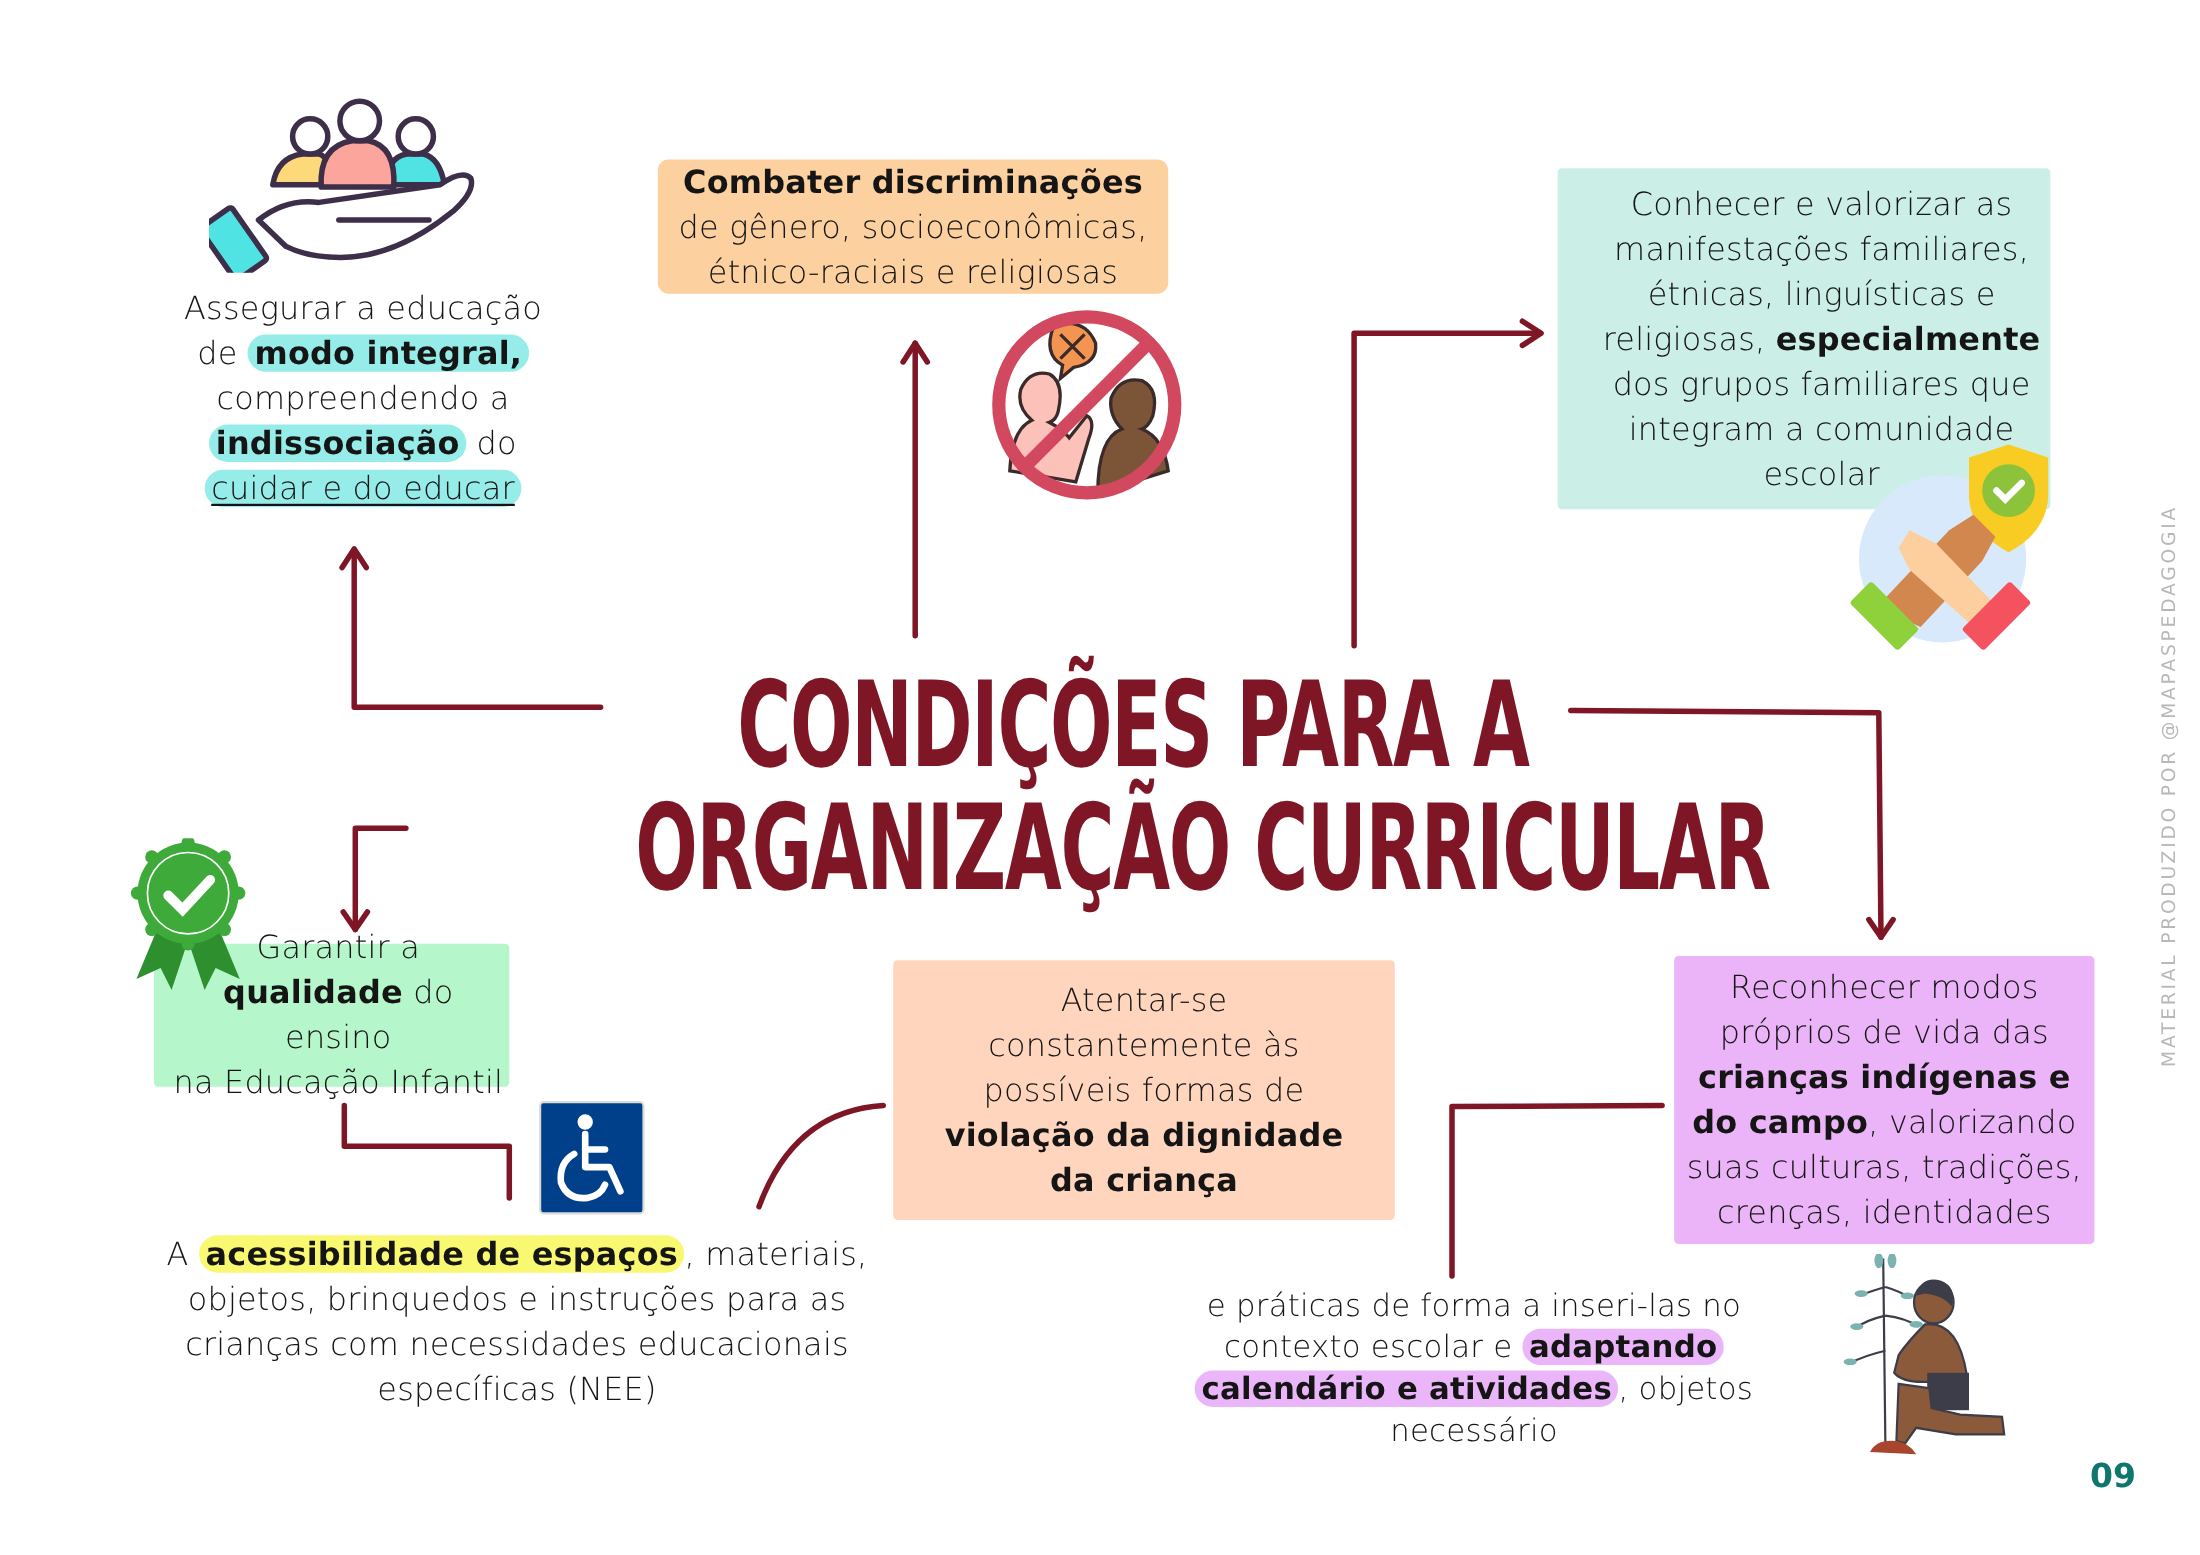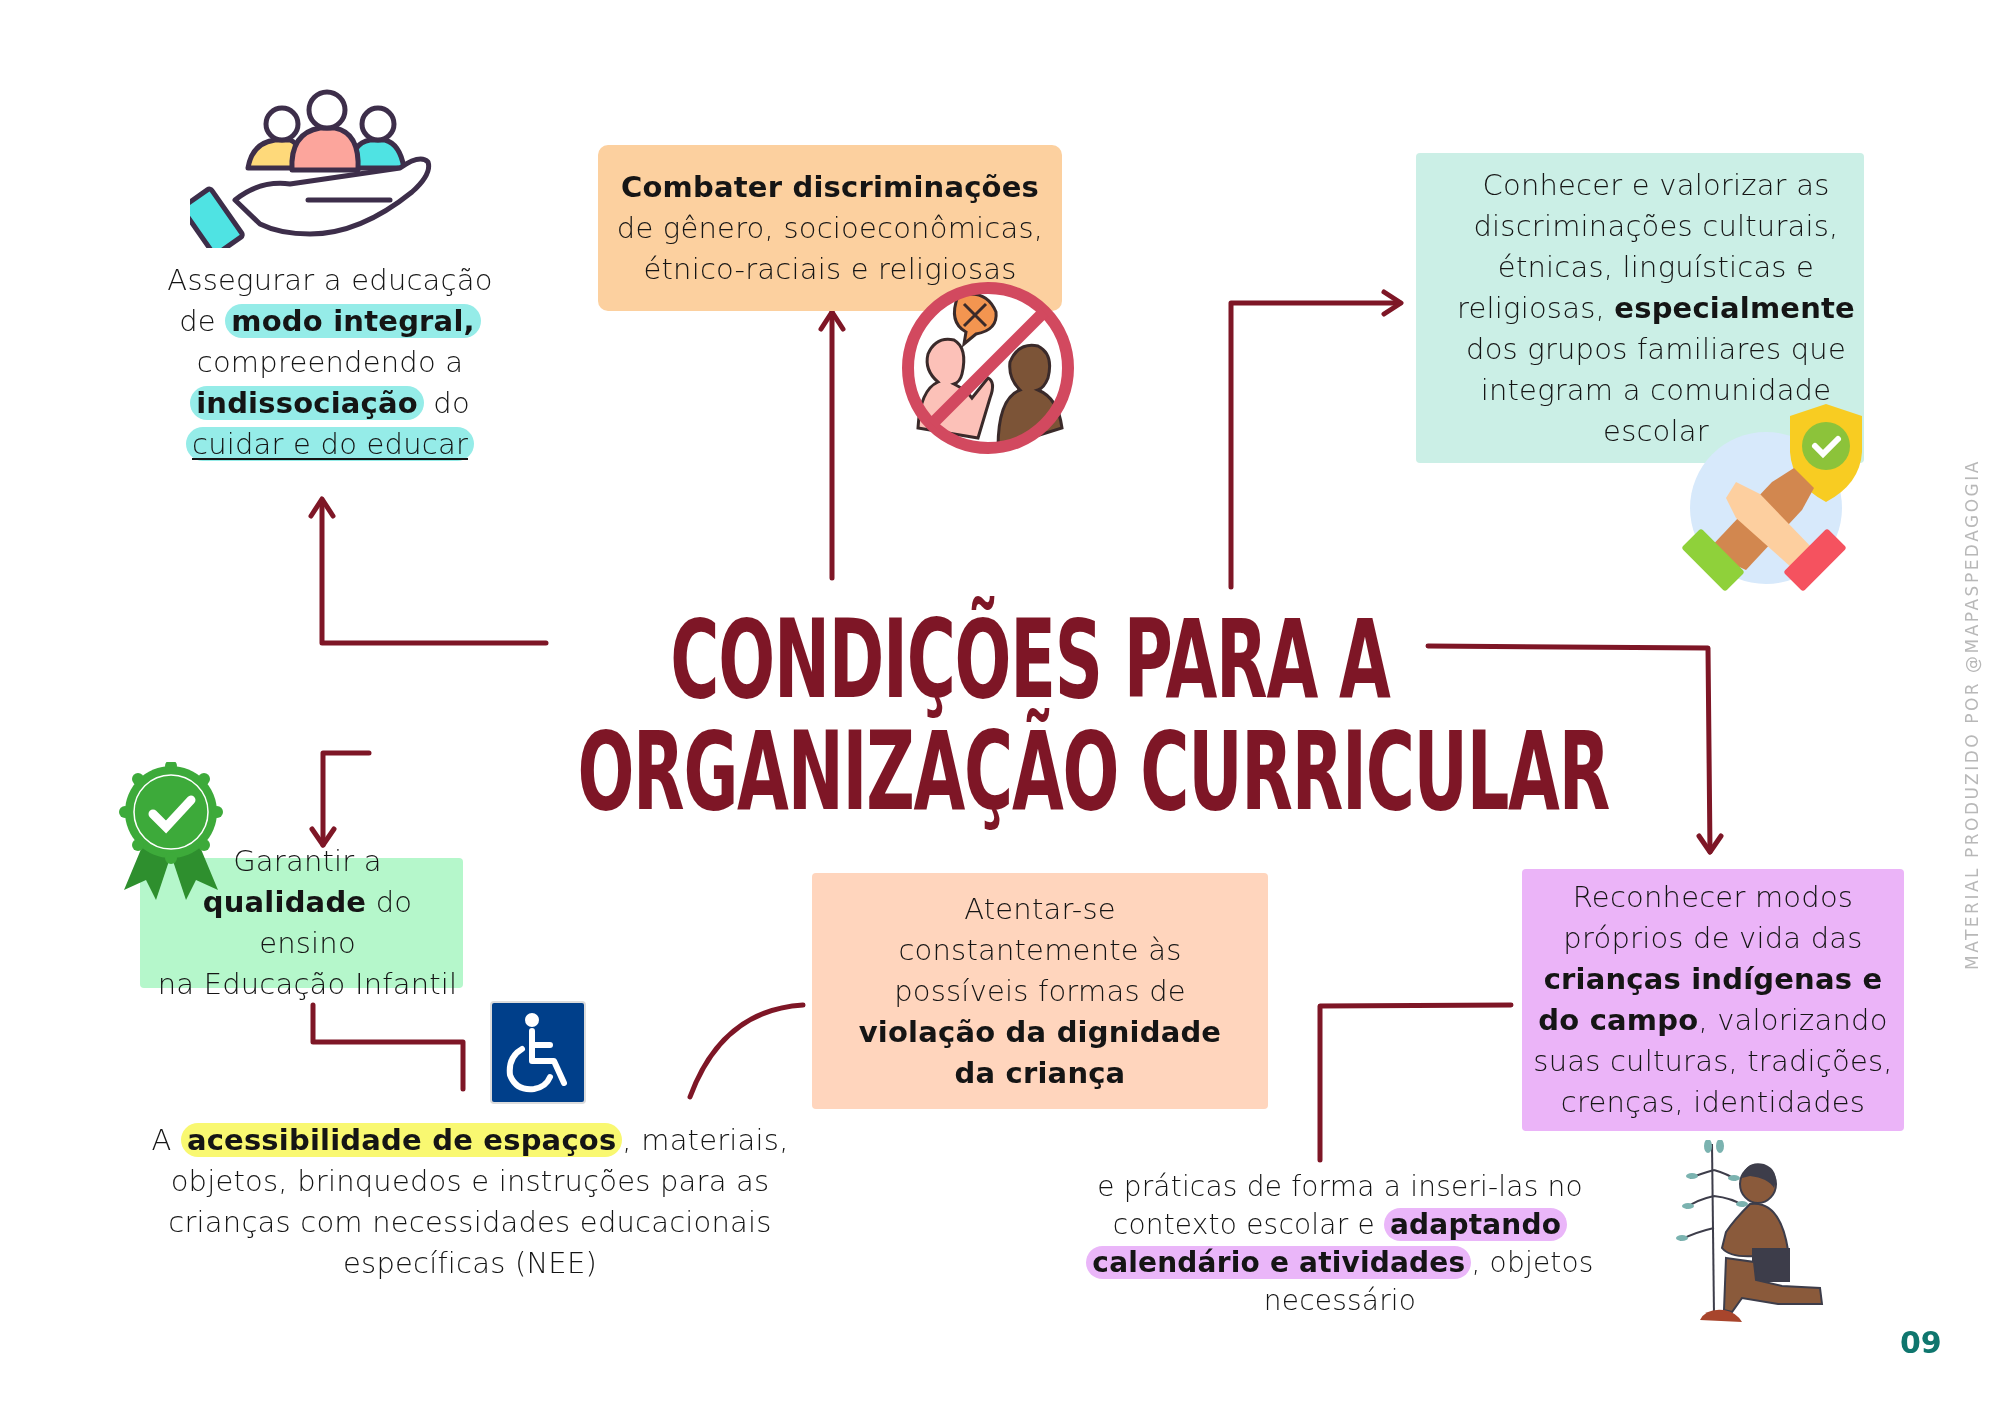--- a/index.html
+++ b/index.html
@@ -94,7 +94,7 @@
   <div><span class="hl hl-cyan ul">cuidar e do educar</span></div>
 </div>
 
-<div class="abs box txt" style="left:598px; top:145px; width:464px; height:166px; background:#fcd09f;">
+<div class="abs box txt" style="left:598px; top:145px; width:464px; height:122px; background:#fcd09f;">
   <div>
     <div><b>Combater discriminações</b></div>
     <div>de gênero, socioeconômicas,</div>

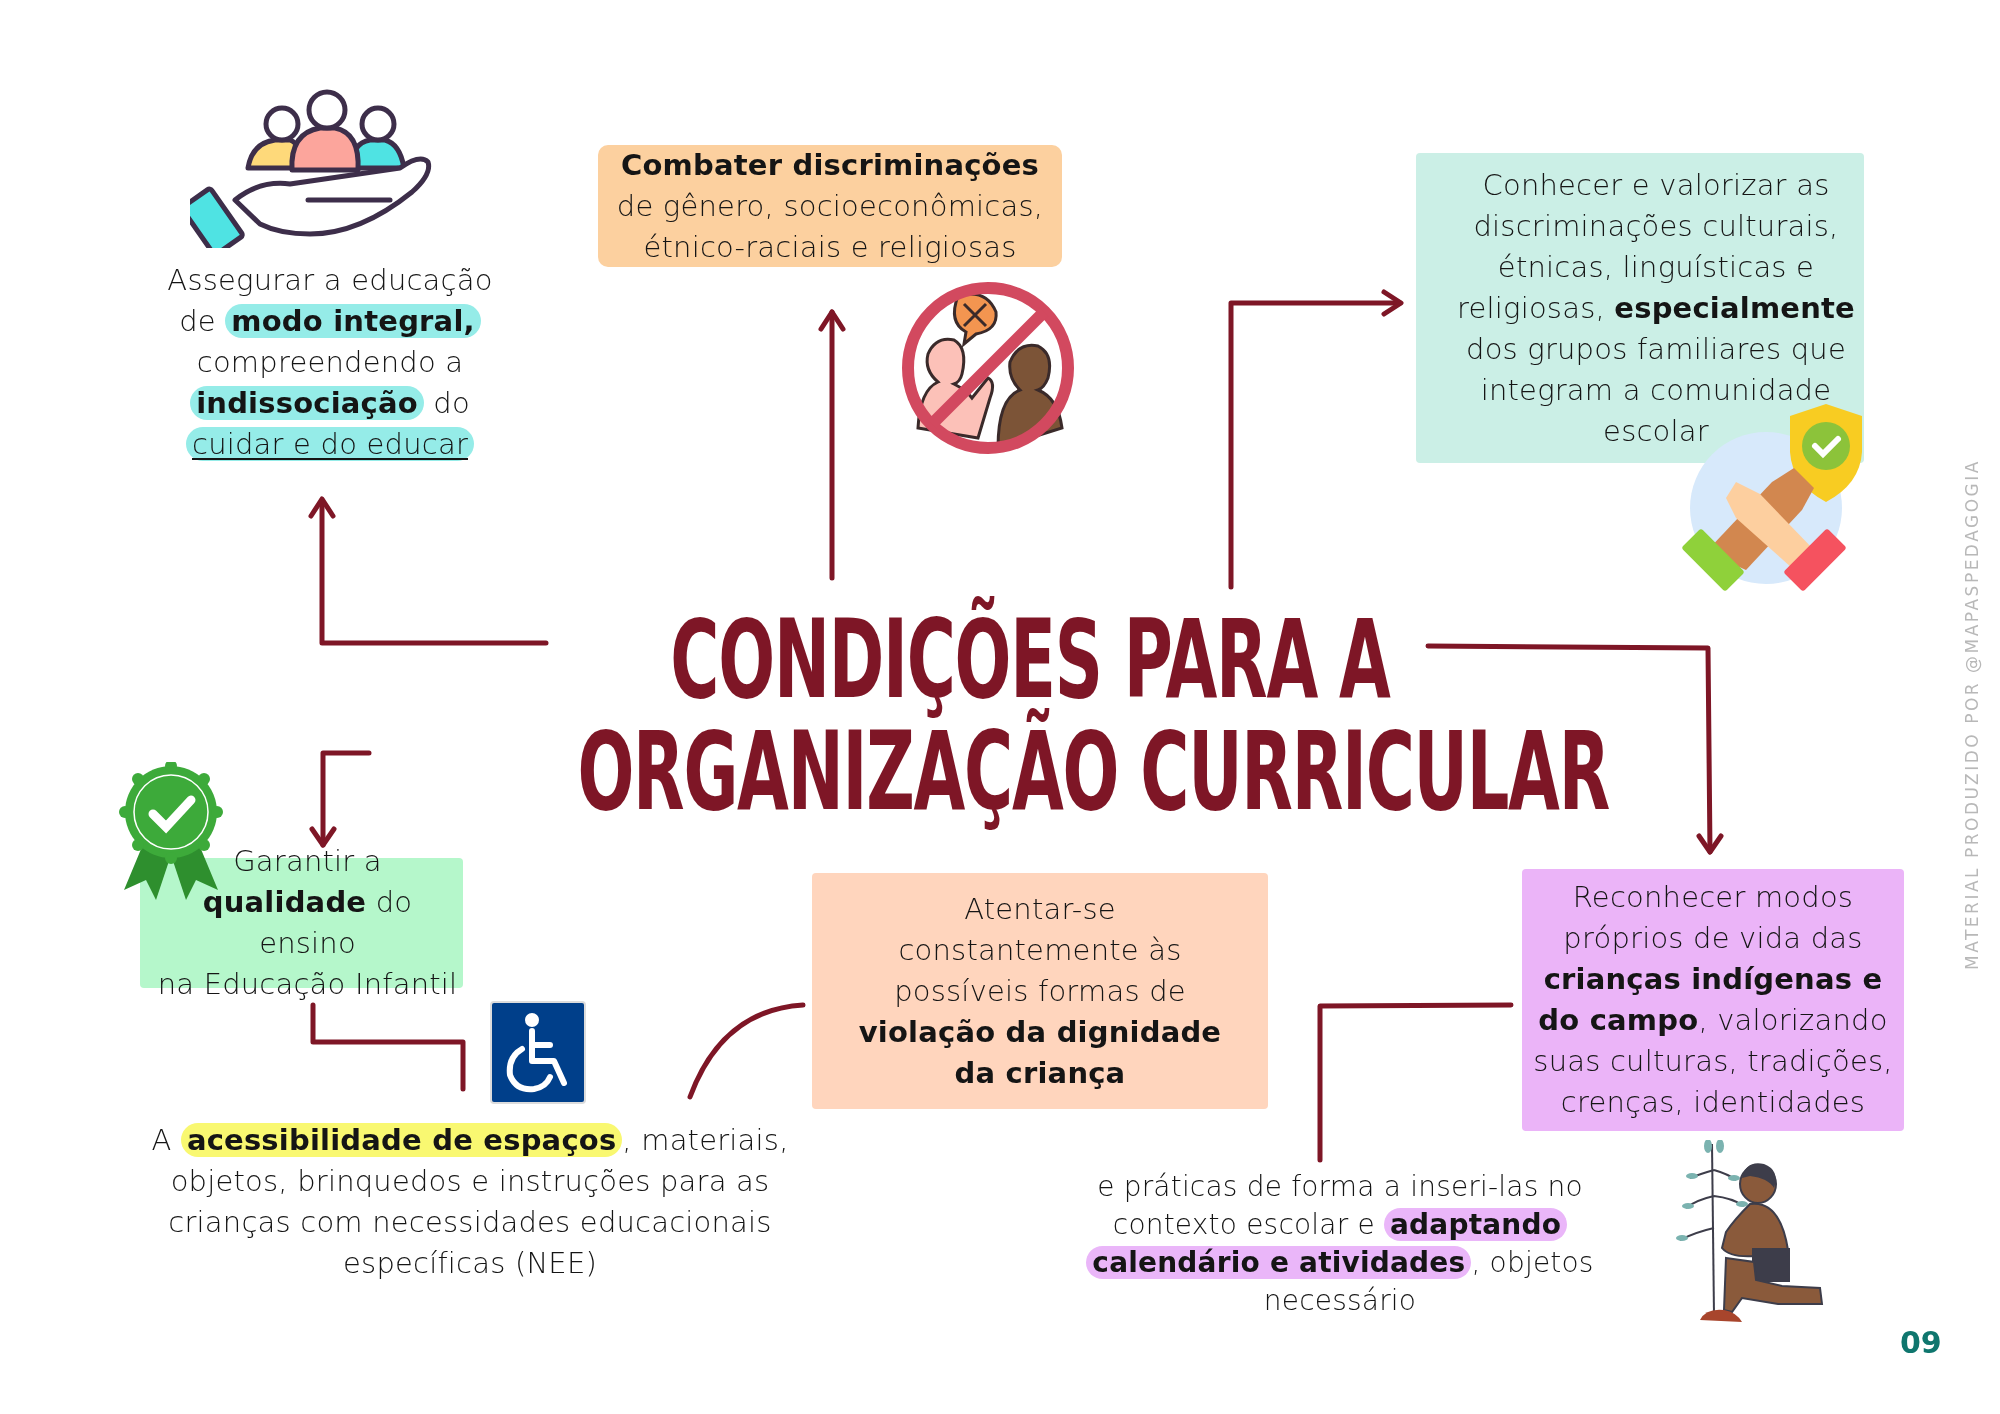--- a/index.html
+++ b/index.html
@@ -118,7 +118,7 @@
 <div class="abs box txt" style="left:1416px; top:153px; width:448px; height:310px; background:#cbefe6; border-radius:4px;padding-left:32px;">
   <div>
     <div>Conhecer e valorizar as</div>
-    <div>discriminações culturais,</div>
+    <div>manifestações familiares,</div>
     <div>étnicas, linguísticas e</div>
     <div><span>religiosas, </span><b>especialmente</b></div>
     <div>dos grupos familiares que</div>

